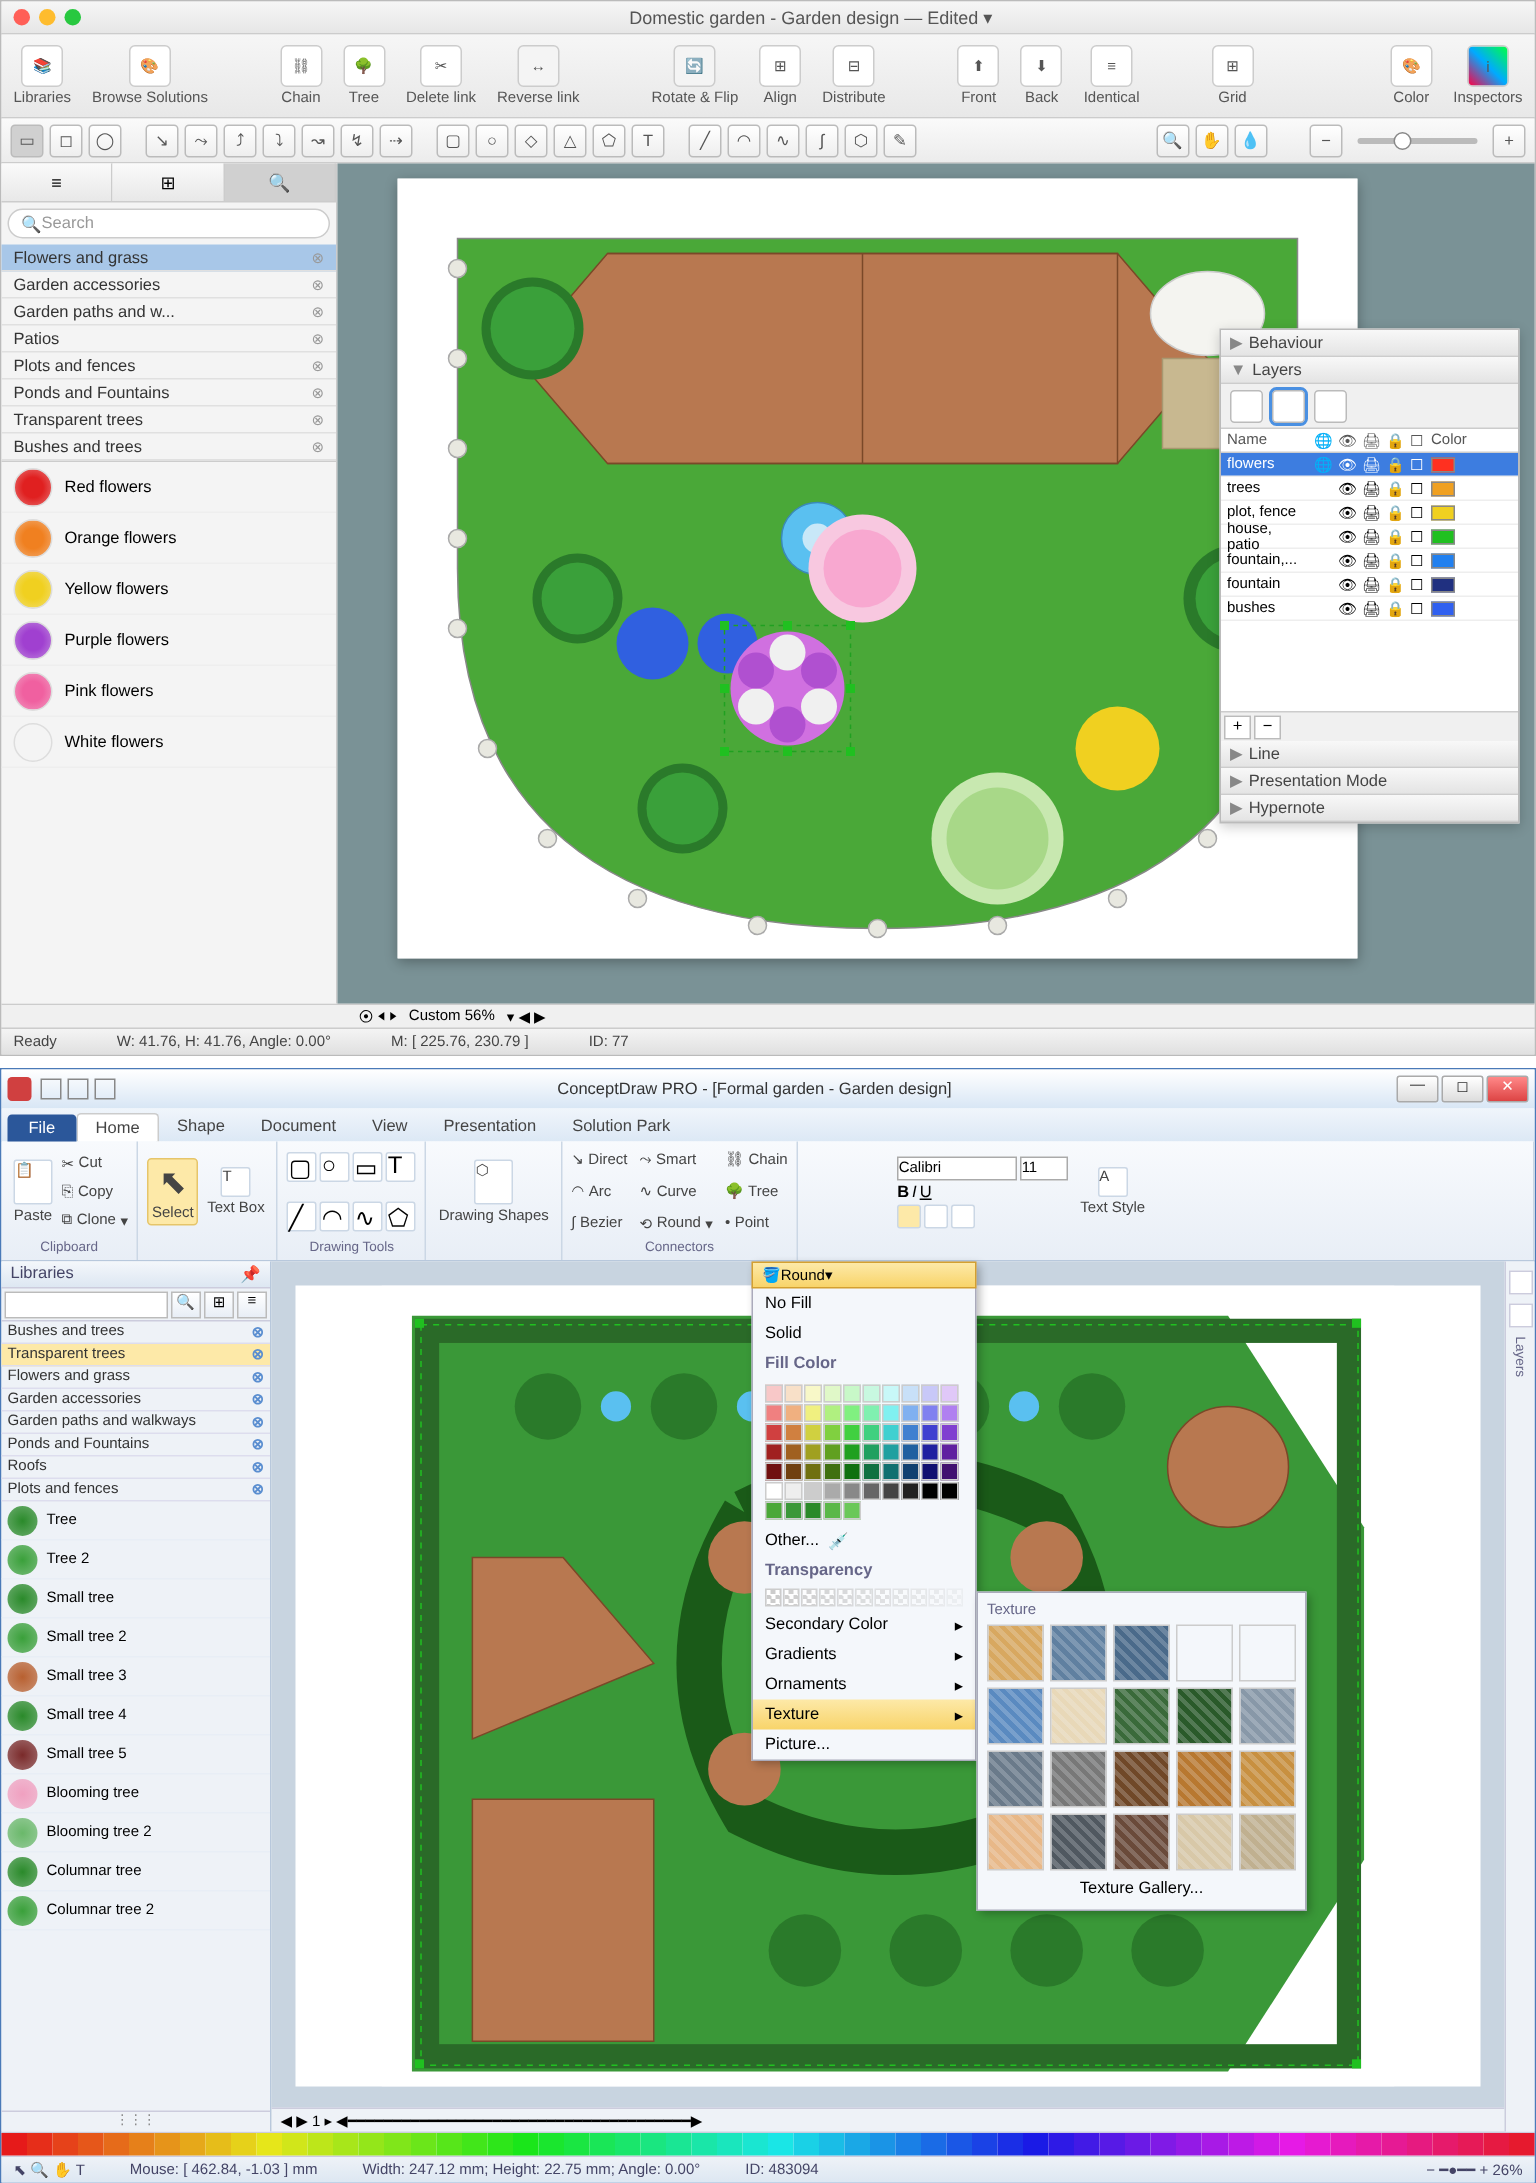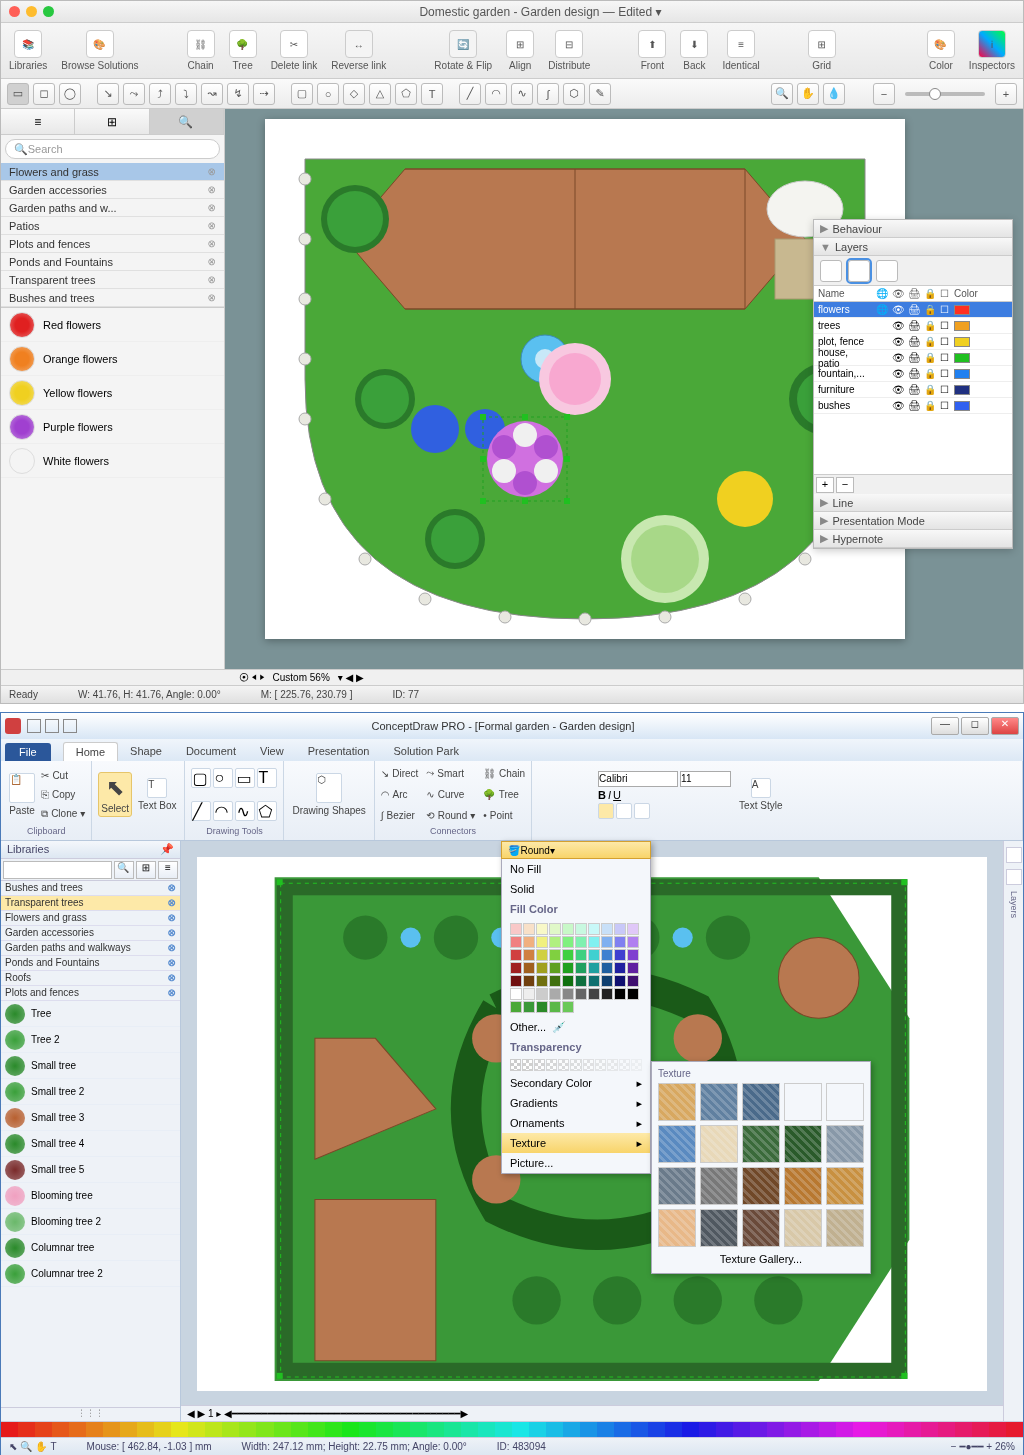--- a/index.html
+++ b/index.html
@@ -444,7 +444,7 @@
                 </div>
               </div>
               <div class="layer-row">
-                <div class="layer-col" style="width:58px">furniture</div>
+                <div class="layer-col" style="width:58px">fountain</div>
                 <div class="layer-col" style="width:16px"></div>
                 <div class="layer-col" style="width:16px">👁</div>
                 <div class="layer-col" style="width:16px">🖨</div>

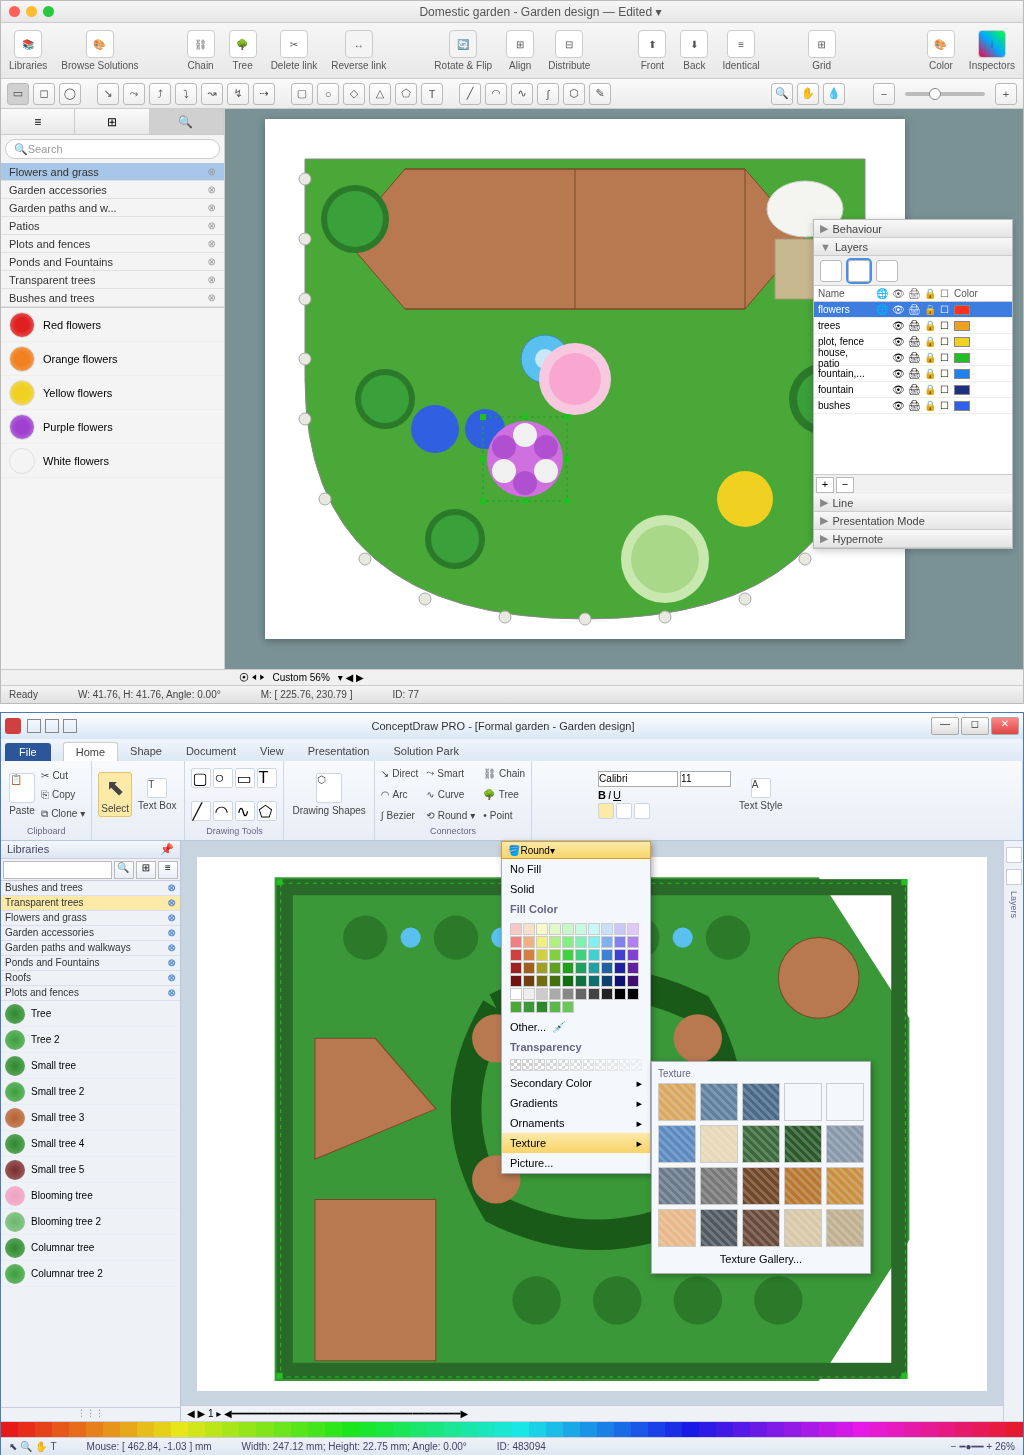--- a/index.html
+++ b/index.html
@@ -289,6 +289,10 @@
           <div class="shape-row">
             <div class="swatch" style="background:radial-gradient(circle,#a040d0 40%,#a040d0cc 70%,transparent);border:1px solid #ddd"></div>
             <span>Purple flowers</span>
+          </div>
+          <div class="shape-row">
+            <div class="swatch" style="background:radial-gradient(circle,#f060a0 40%,#f060a0cc 70%,transparent);border:1px solid #ddd"></div>
+            <span>Pink flowers</span>
           </div>
           <div class="shape-row">
             <div class="swatch" style="background:radial-gradient(circle,#f4f4f4 40%,#f4f4f4cc 70%,transparent);border:1px solid #ddd"></div>

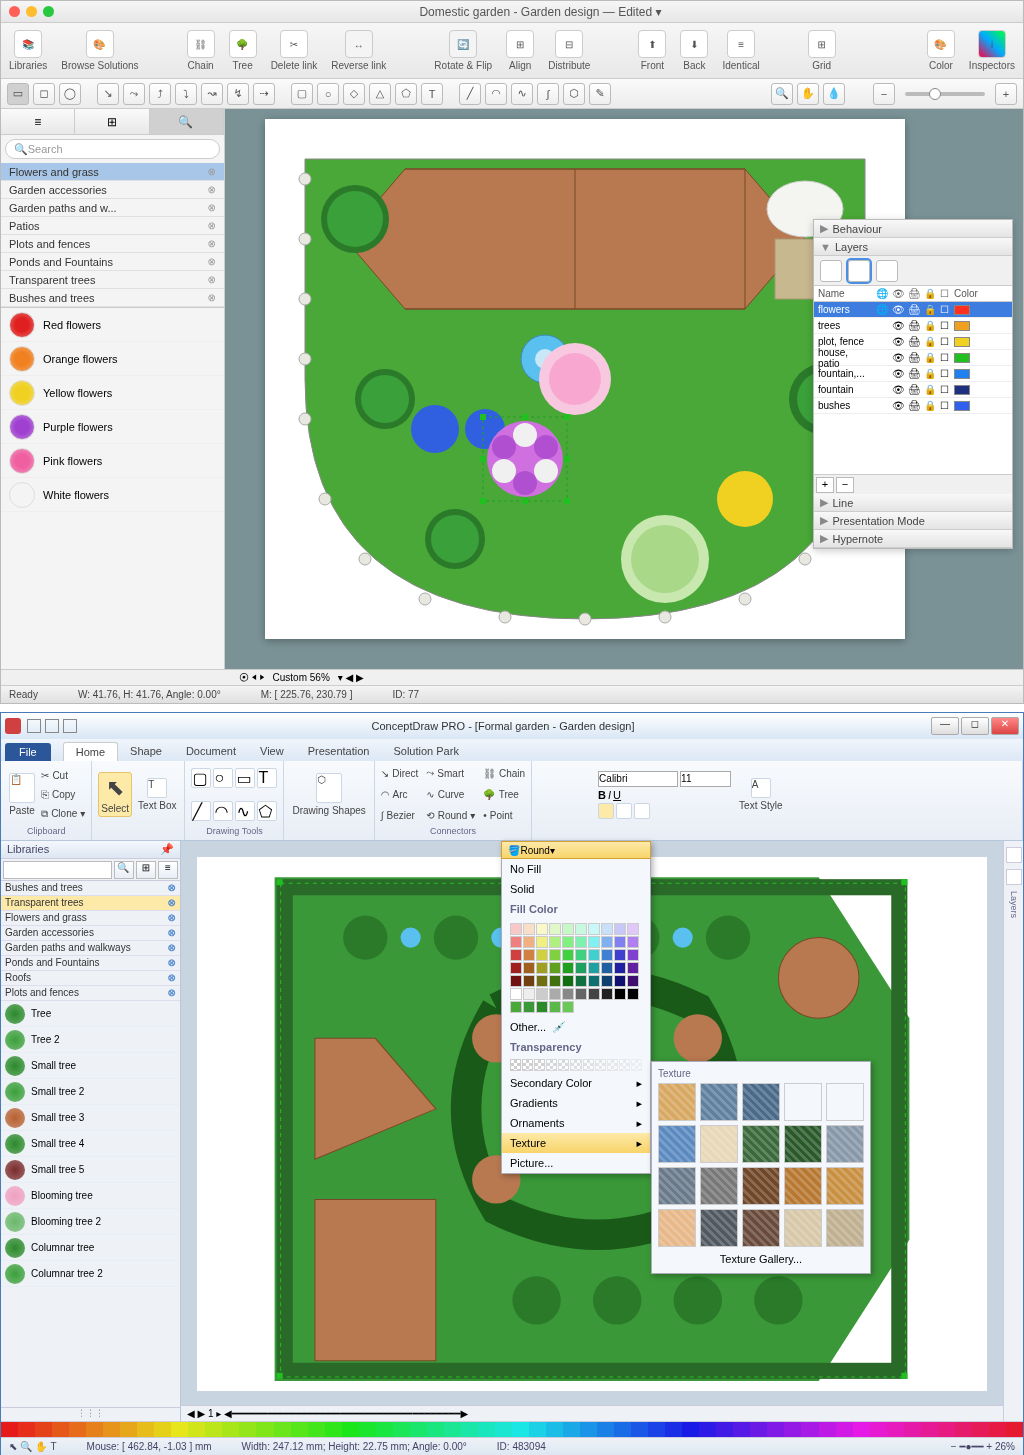--- a/index.html
+++ b/index.html
@@ -66,7 +66,7 @@
 .ribbon-tabs { height: 22px; display: flex; align-items: flex-end; padding-left: 4px; background: linear-gradient(#f0f5fb,#dce8f5); }
 .file-tab { background: #2b579a; color: #fff; padding: 3px 14px; font-size: 11px; border-radius: 3px 3px 0 0; }
 .rtab { padding: 3px 12px; font-size: 11px; color: #444; }
-.rtab.sel { background: #fff; border: 1px solid #ccc; border-bottom: none; border-radius: 3px 3px 0 0; margin-left: 12px; }
+.rtab.sel { background: #fff; border: 1px solid #ccc; border-bottom: none; border-radius: 3px 3px 0 0; }
 .ribbon { height: 80px; background: linear-gradient(#f8fafd,#e8eef6); border-bottom: 1px solid #b8c8dc; display: flex; }
 .rgroup { border-right: 1px solid #cbd7e5; padding: 2px 6px; display: flex; flex-direction: column; }
 .rgroup-body { flex: 1; display: flex; gap: 4px; align-items: center; }

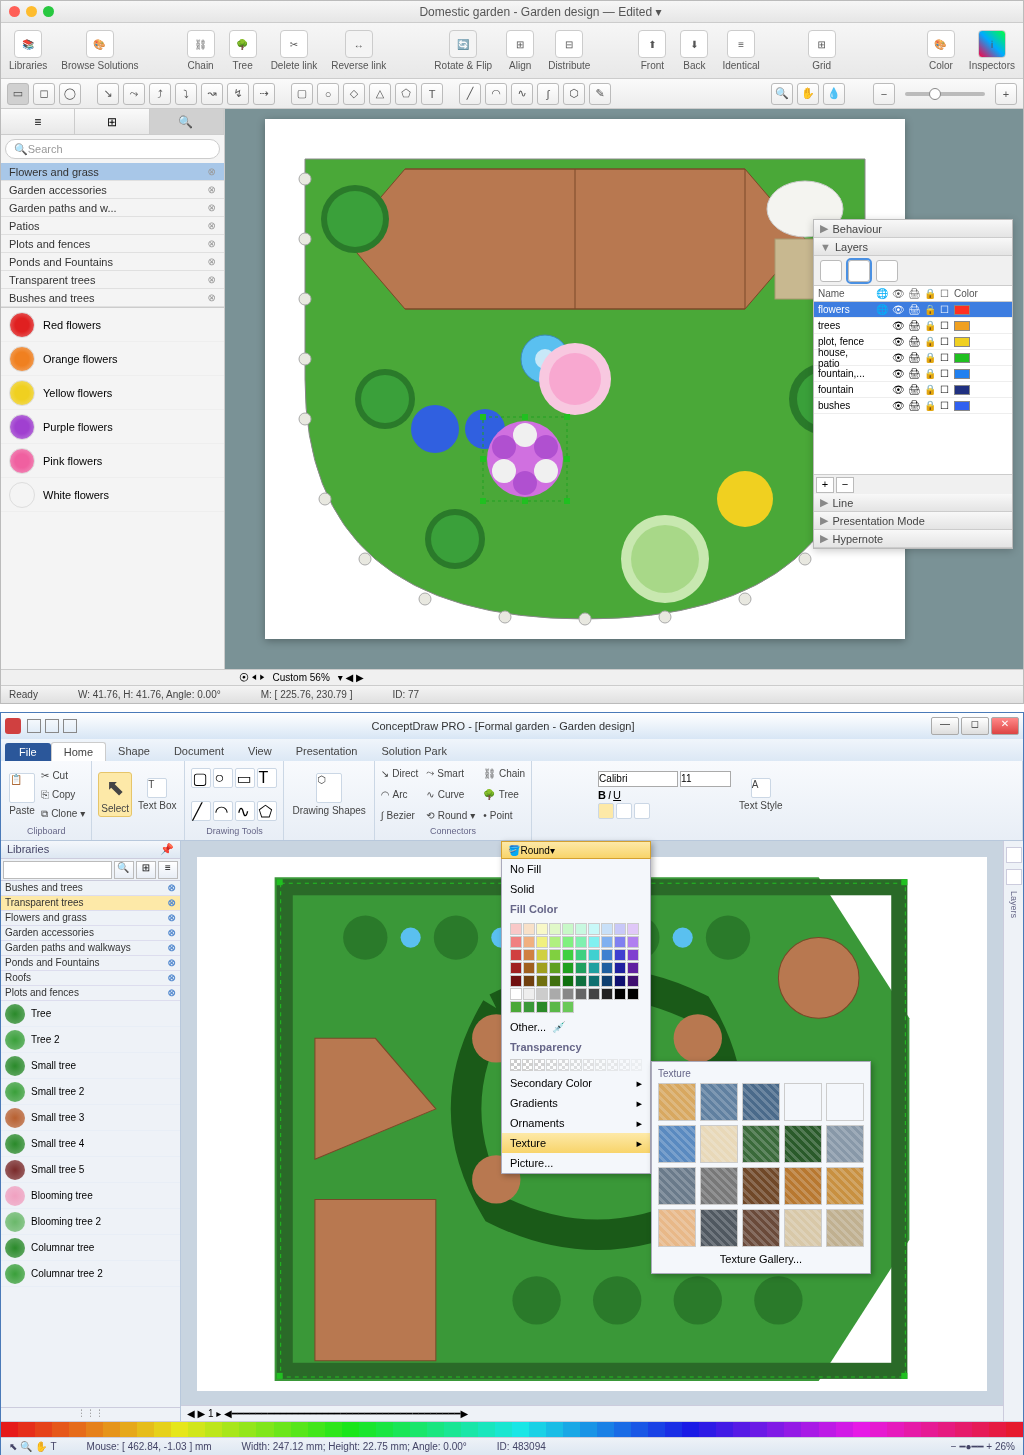--- a/index.html
+++ b/index.html
@@ -600,7 +600,7 @@
         <div style="display:flex;flex-direction:column;gap:2px;margin-left:60px">
           <div style="display:flex;gap:2px">
             <input style="width: 80px; height: 16px; font-size: 10px; border: 1px solid rgb(170, 170, 170);" value="Calibri">
-            <input style="width: 51px; height: 16px; font-size: 10px; border: 1px solid rgb(170, 170, 170);" value="11">
+            <input style="width: 32px; height: 16px; font-size: 10px; border: 1px solid rgb(170, 170, 170);" value="11">
           </div>
           <div style="display:flex;gap:2px;font-size:11px">
             <b>B</b> 

